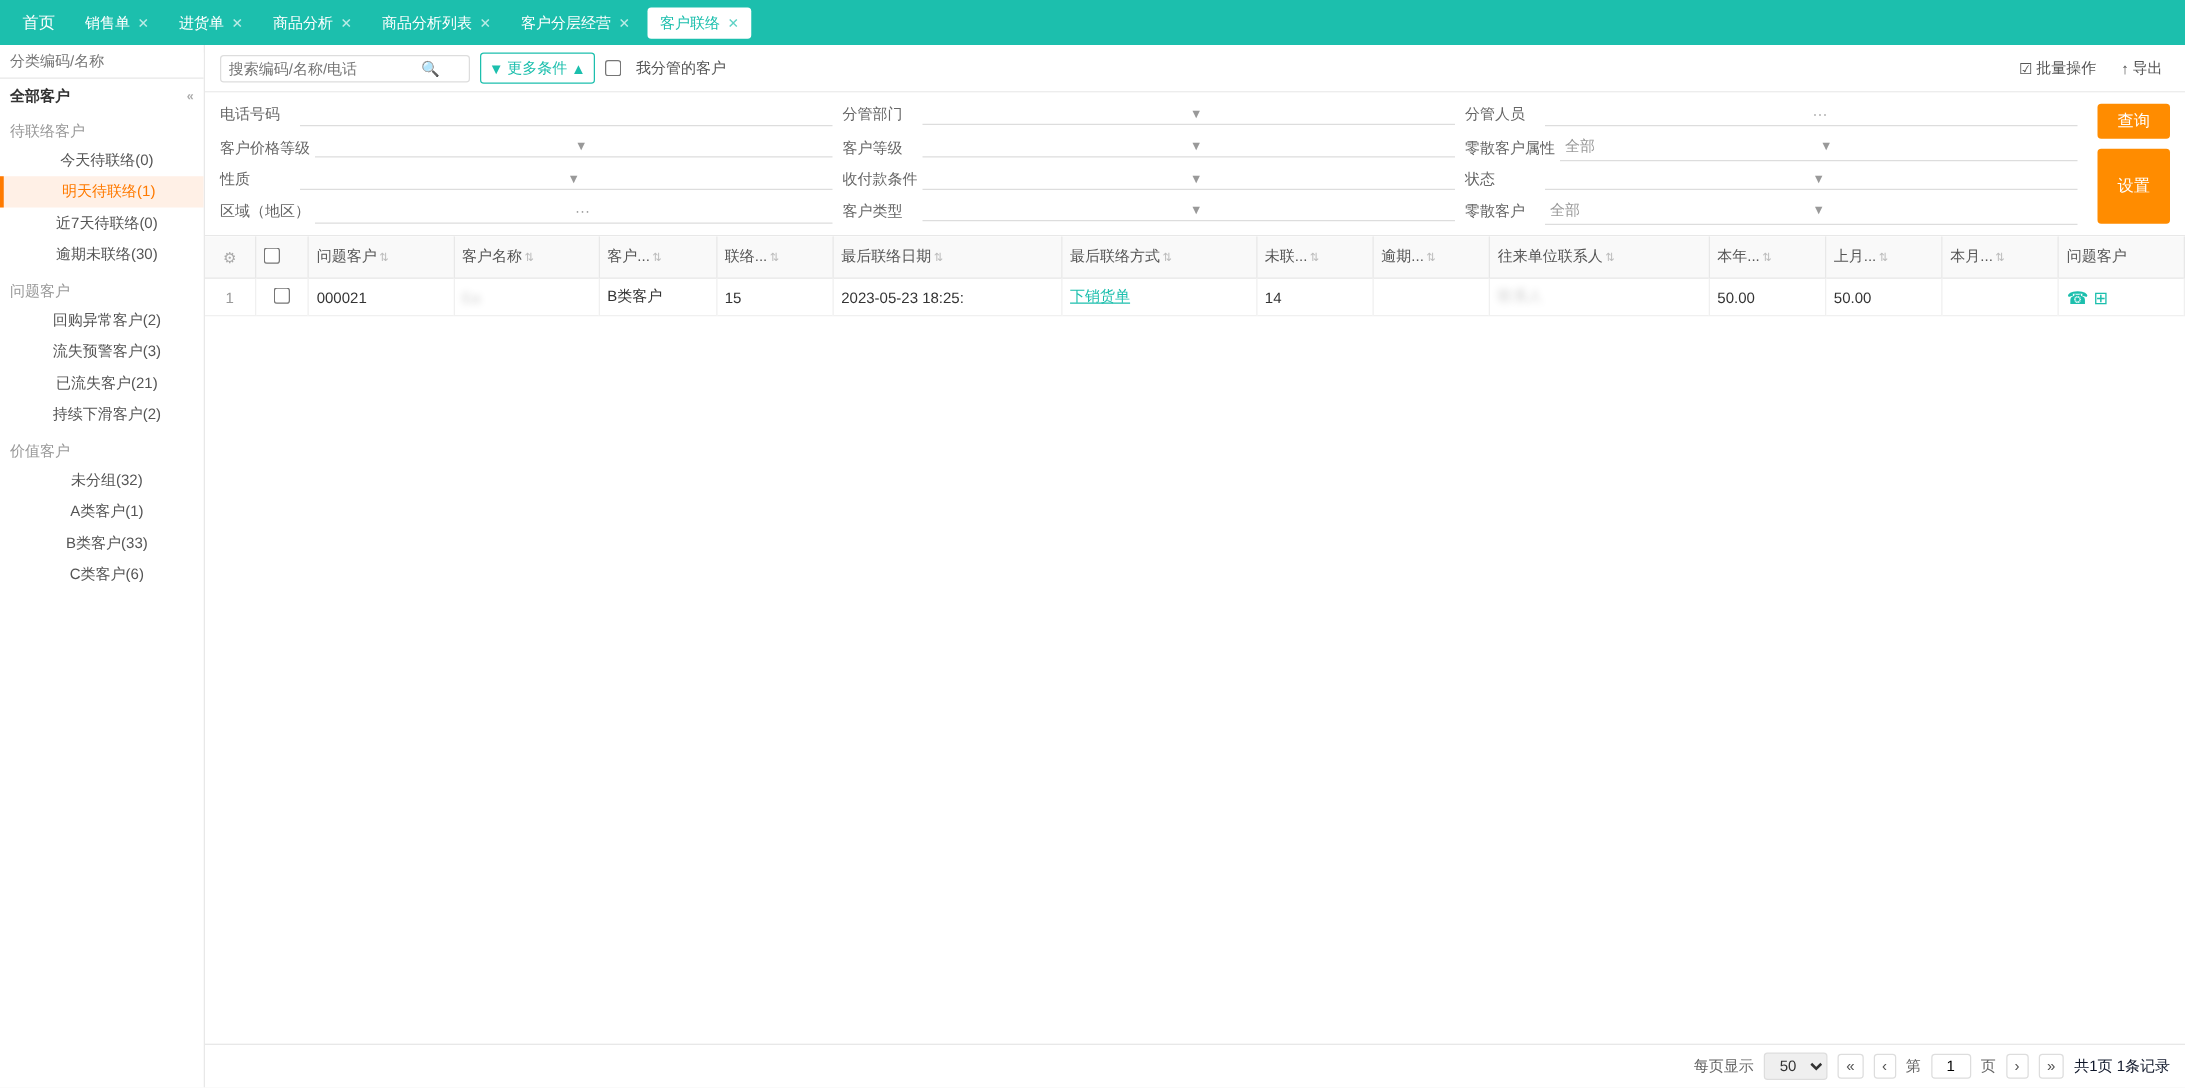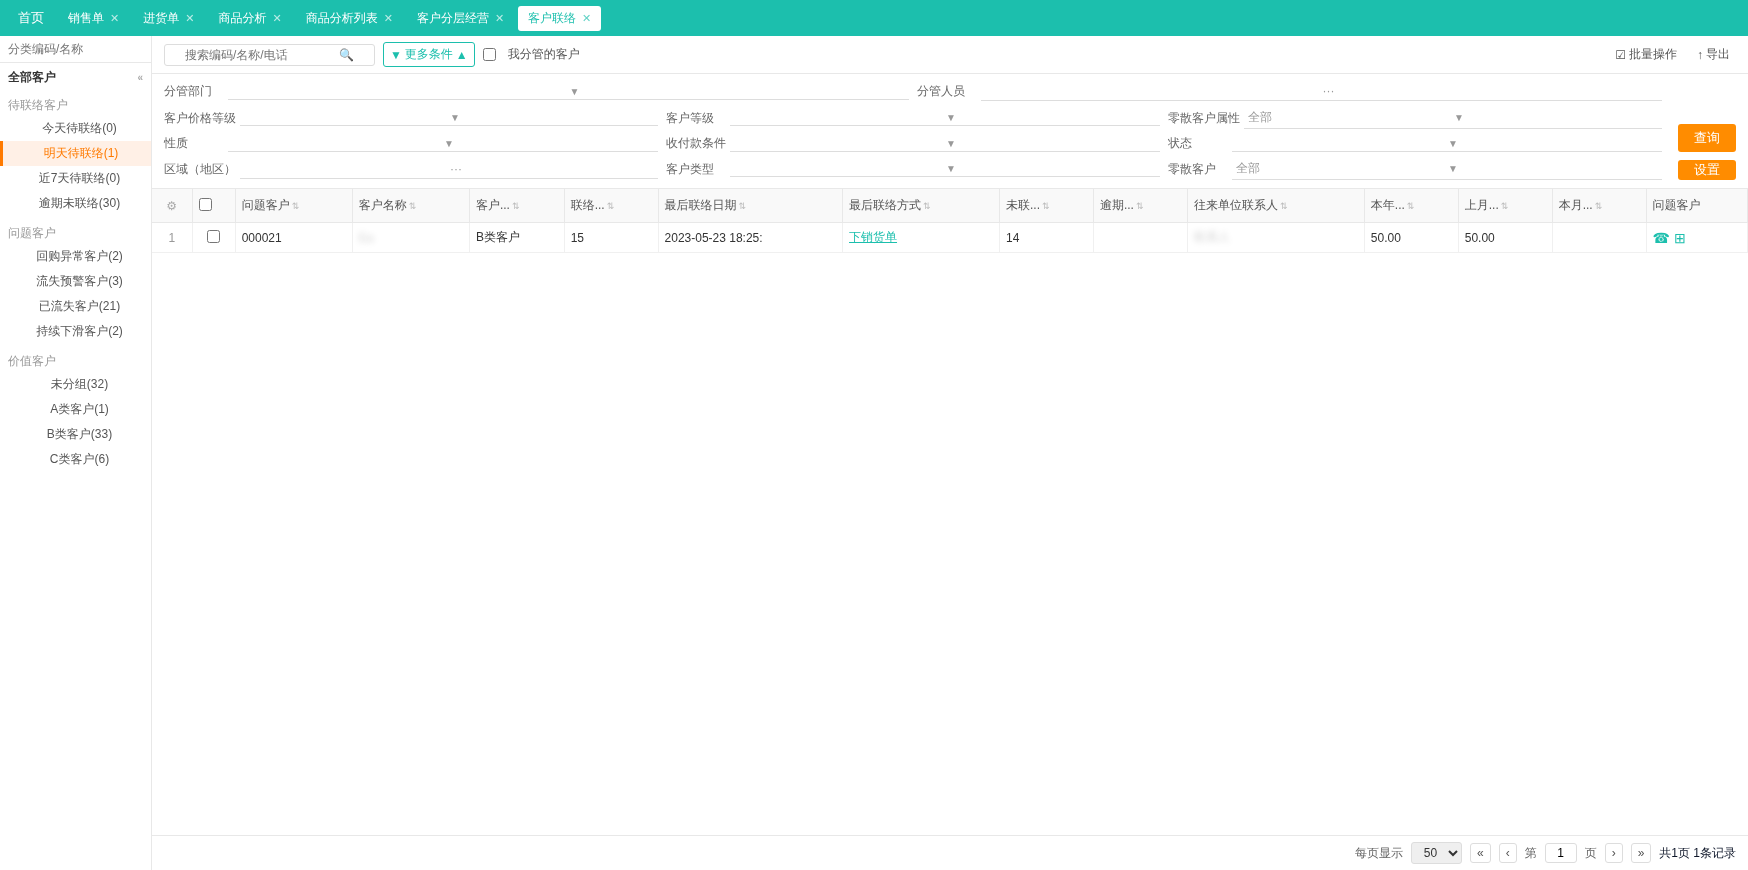--- a/index.html
+++ b/index.html
@@ -37,7 +37,7 @@
 
     
     .sidebar {
-      width: 152px;
+      width: 164px;
       background: #fff;
       border-right: 1px solid #e8e8e8;
       overflow-y: auto;

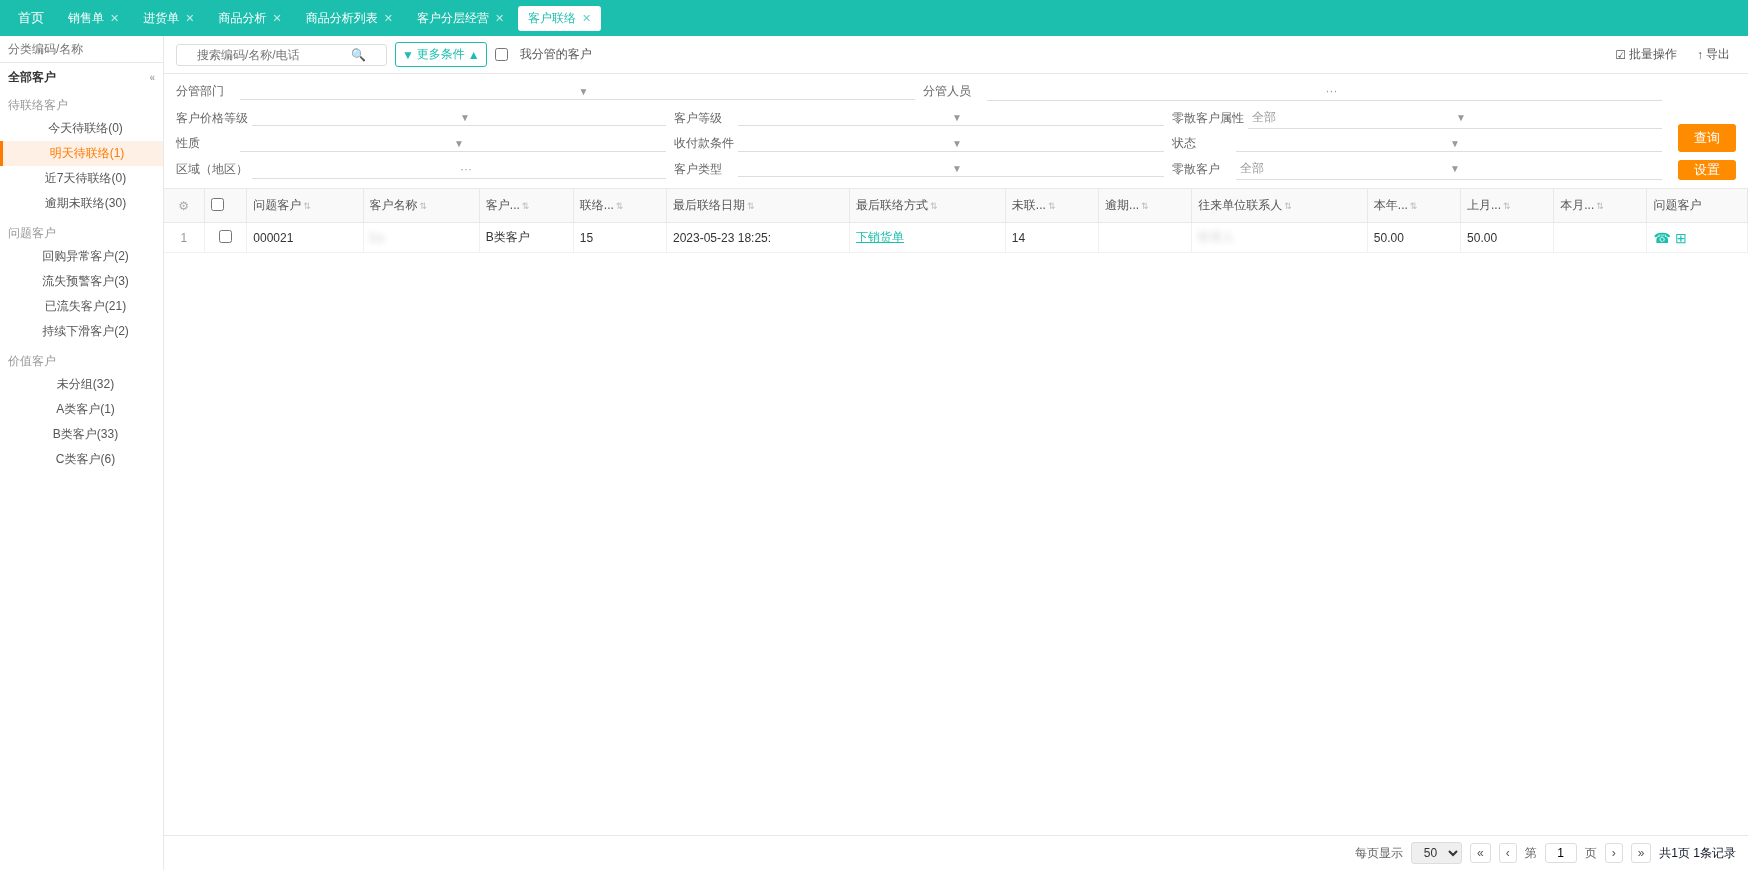--- a/index.html
+++ b/index.html
@@ -106,7 +106,7 @@
       align-items: center;
       border: 1px solid #ddd;
       border-radius: 3px;
-      padding: 3px 20px;
+      padding: 3px 6px;
       gap: 4px;
       min-width: 200px;
     }

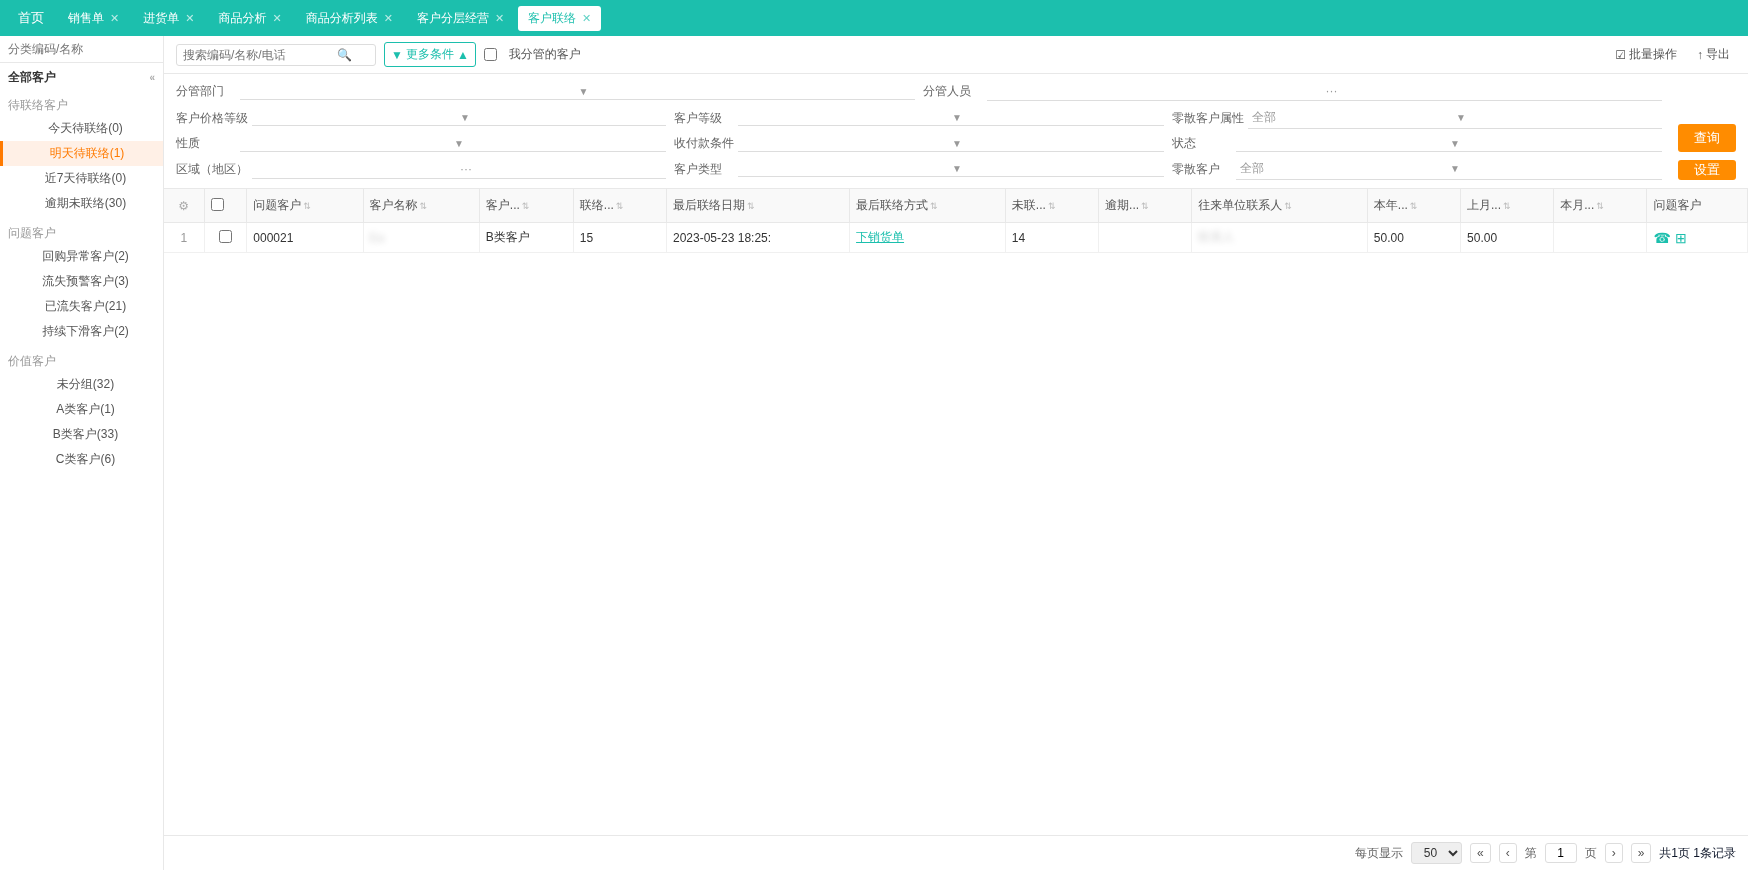--- a/index.html
+++ b/index.html
@@ -416,6 +416,10 @@
         <div style="flex:1">
 
           <div class="filter-row">
+            <div class="filter-cell">
+              <span class="filter-label">电话号码</span>
+              <input class="filter-input" style="">
+            </div>
             <div class="filter-cell">
               <span class="filter-label">分管部门</span>
               <div class="filter-select-wrap">

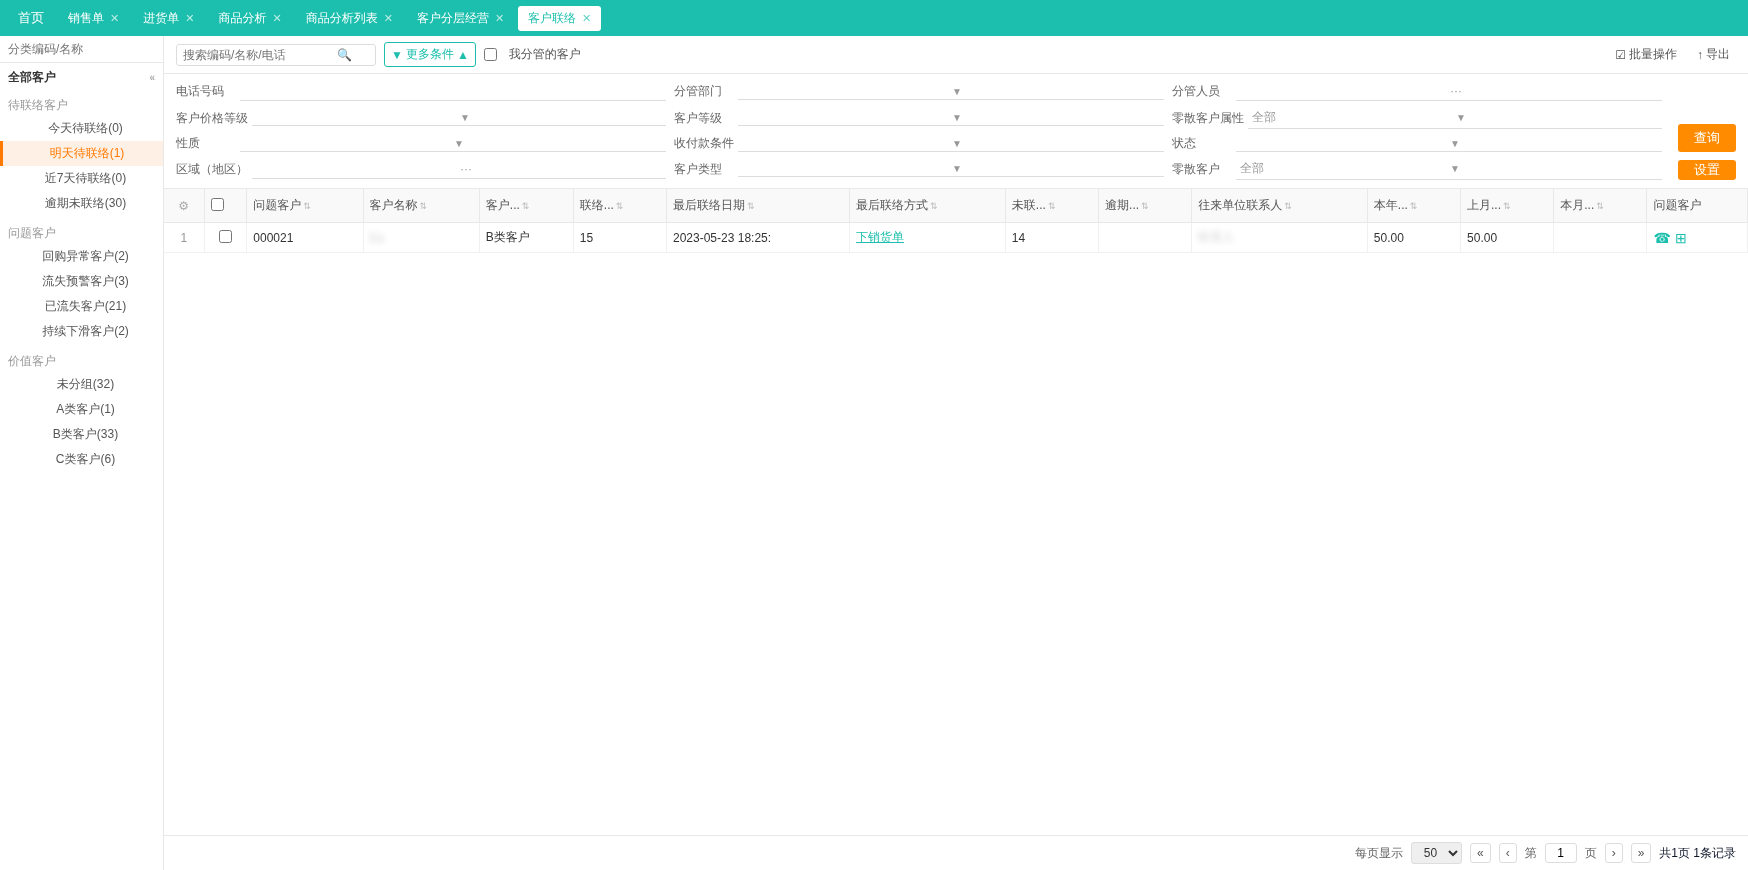--- a/index.html
+++ b/index.html
@@ -215,7 +215,7 @@
       display: flex;
       flex-direction: column;
       align-items: flex-end;
-      justify-content: flex-end;
+      justify-content: center;
       gap: 4px;
       margin-left: 8px;
     }

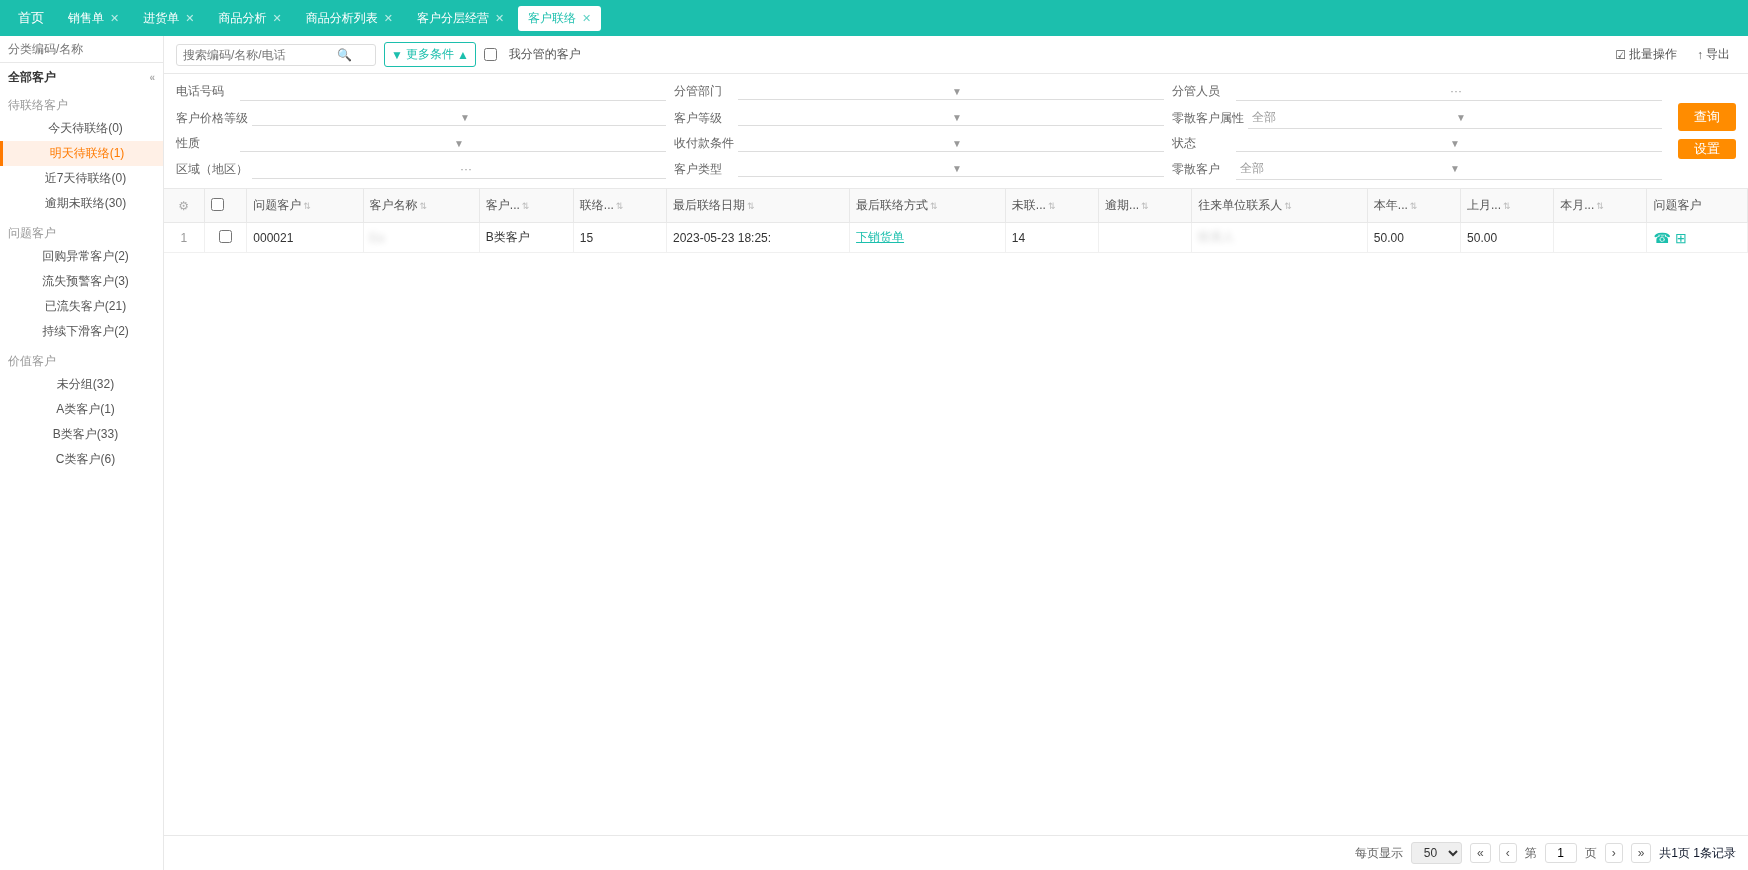--- a/index.html
+++ b/index.html
@@ -205,7 +205,7 @@
       background: #ff8c00;
       color: #fff;
       border: none;
-      padding: 1px 16px;
+      padding: 21px 16px;
       border-radius: 3px;
       cursor: pointer;
       font-size: 13px;

